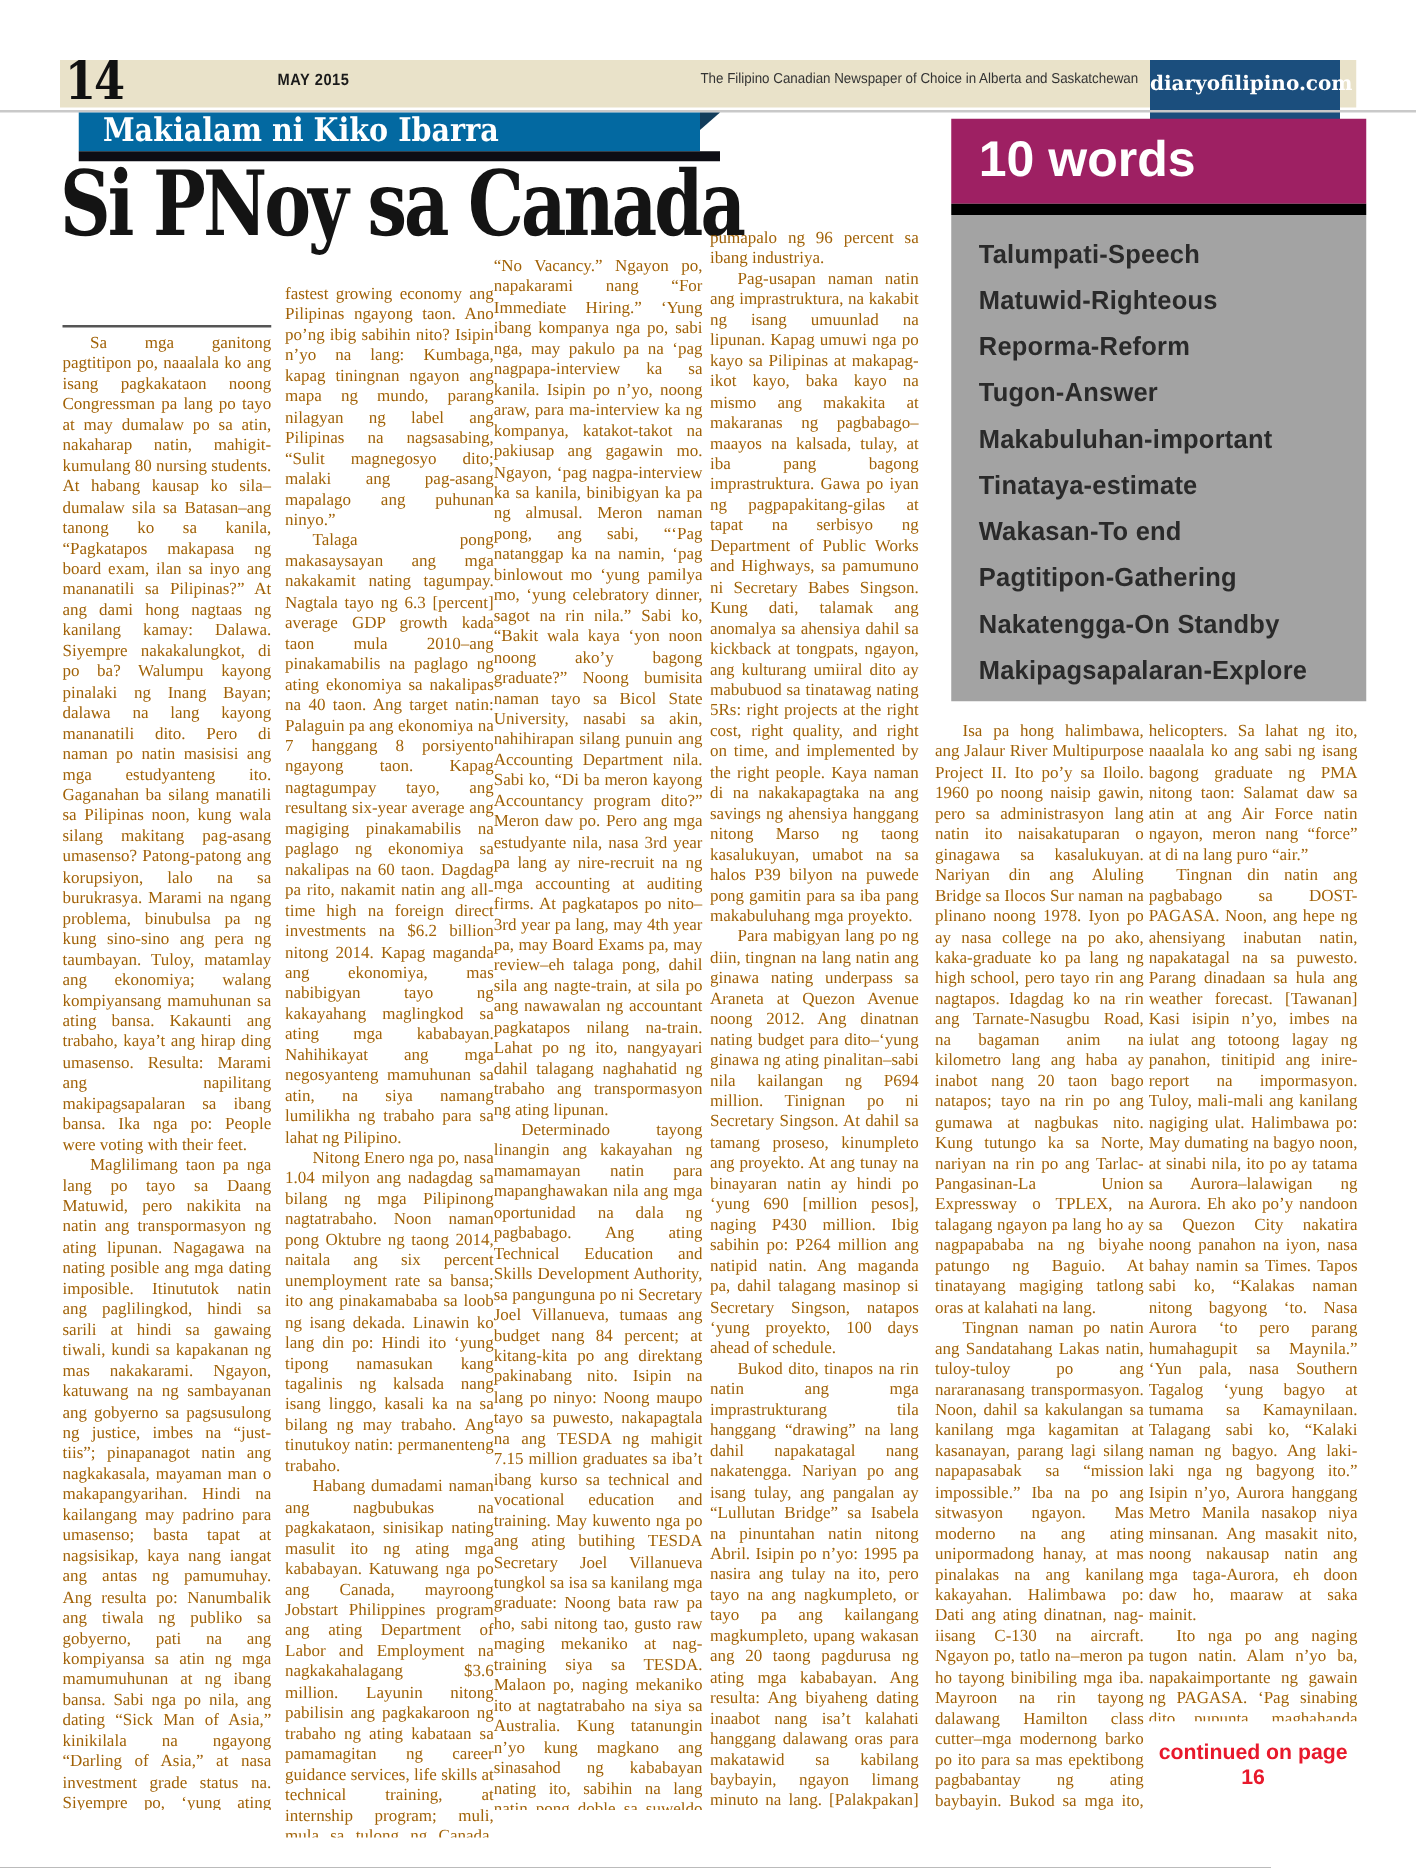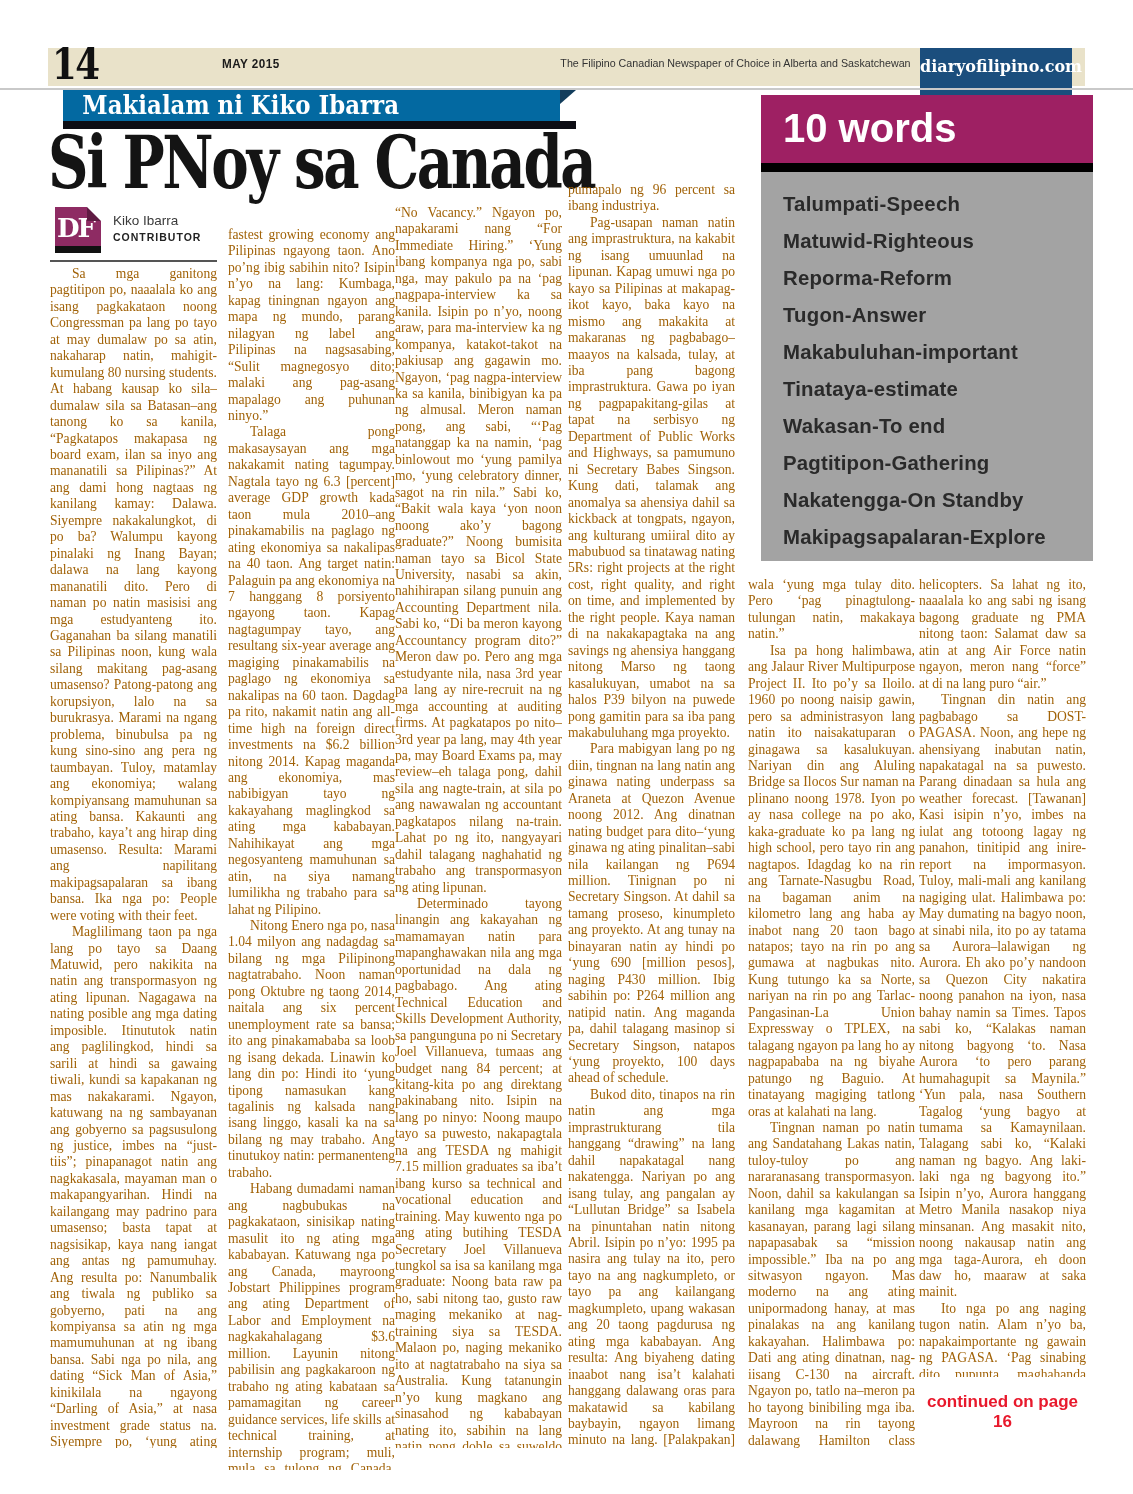--- a/index.html
+++ b/index.html
@@ -70,17 +70,6 @@
 
   <div class="headline">Si PNoy sa Canada</div>
 
-  <div class="byline">
-    <div class="df-logo">
-      <span class="letters">DF</span>
-      <span class="fold"></span>
-      <span class="base"></span>
-    </div>
-    <div class="byline-txt">
-      <div class="author">Kiko Ibarra</div>
-      <div class="role">CONTRIBUTOR</div>
-    </div>
-  </div>
   <div class="byline-rule"></div>
 
   <div class="col" id="col1">

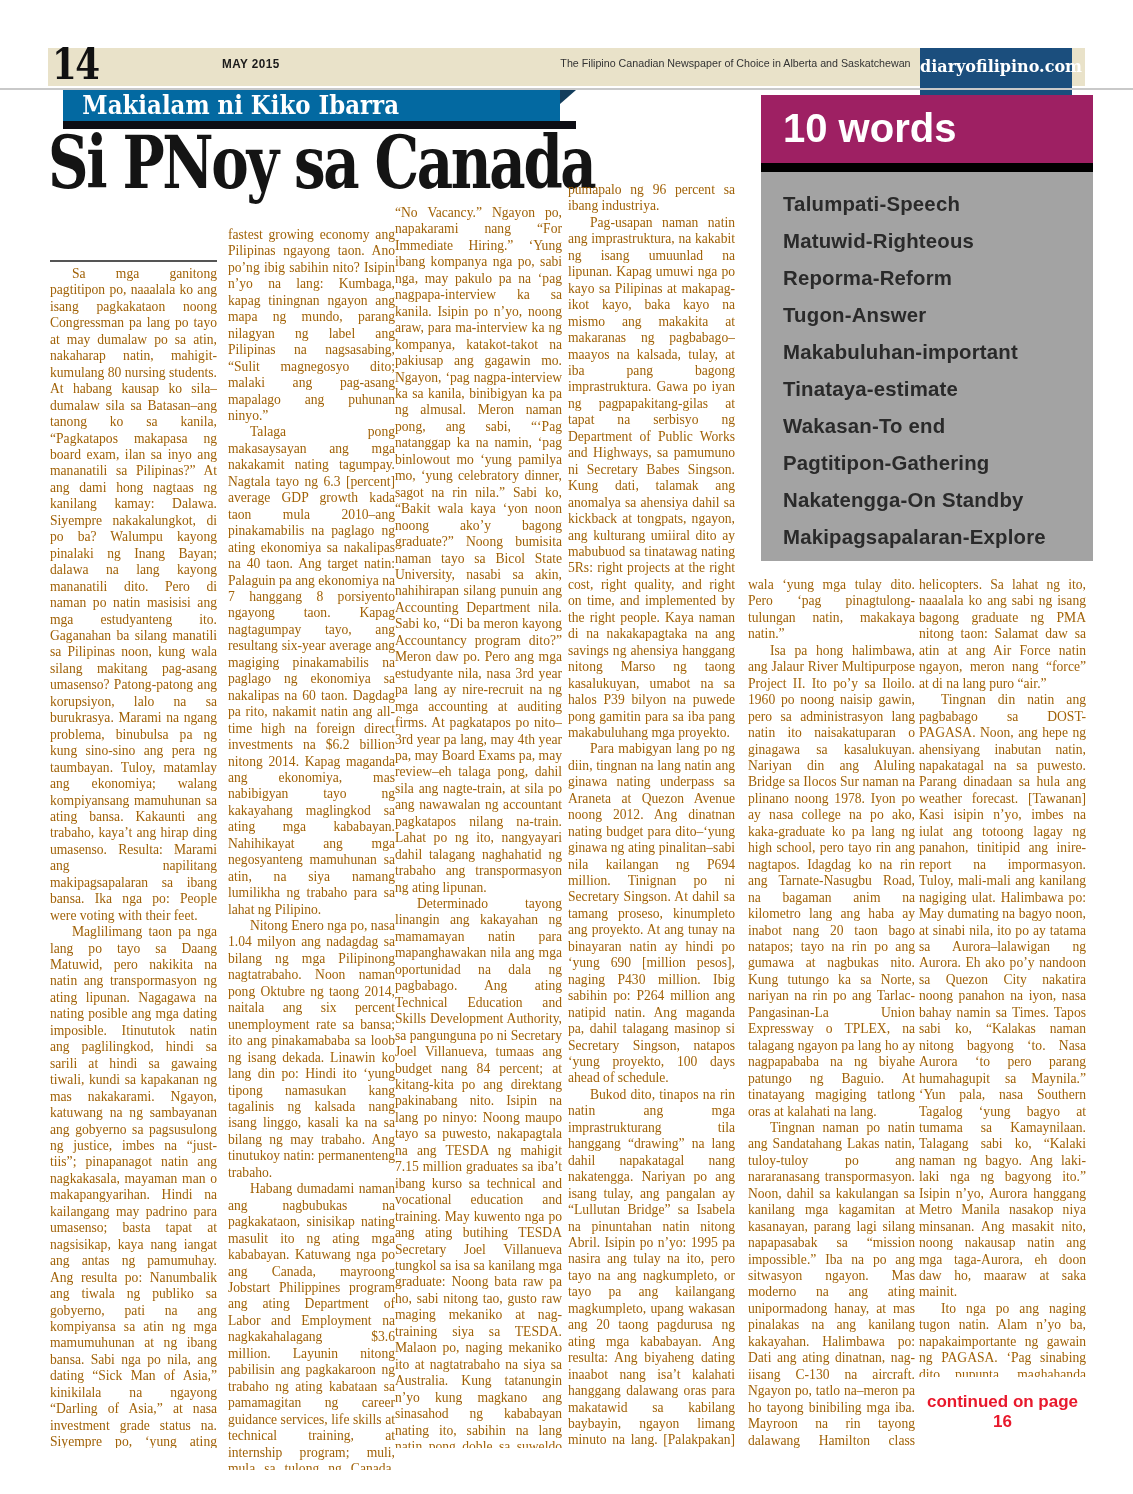--- a/index.html
+++ b/index.html
@@ -93,7 +93,6 @@
       <p class="para indent">Bukod dito, tinapos na rin natin ang mga imprastrukturang tila hanggang “drawing” na lang dahil napakatagal nang nakatengga. Nariyan po ang isang tulay, ang pangalan ay “Lullutan Bridge” sa Isabela na pinuntahan natin nitong Abril. Isipin po n’yo: 1995 pa nasira ang tulay na ito, pero tayo na ang nagkumpleto, or tayo pa ang kailangang magkumpleto, upang wakasan ang 20 taong pagdurusa ng ating mga kababayan. Ang resulta: Ang biyaheng dating inaabot nang isa’t kalahati hanggang dalawang oras para makatawid sa kabilang baybayin, ngayon limang minuto na lang. [Palakpakan] ‘Yong mga opisyal po natin sa Isabela, malaki ang bilib sa akin. Habang ini-inaugurate po ‘yung Lullutan Bridge, sabi nila, “May pangalawang tulay ho kaming kailangan.” Noong maliwanang na pong mailalagay sa budget muli sa 2016, para magawa na itong tulay na ito. “Maliwanag na ‘yan. Meron pa ho kaming pangatlong tulay.” Sabi ko, “Pakitingnan po ninyo iyong bulsa ko,</p>
     </div>
   <div class="col" id="col5">
-      <p class="para">wala ‘yung mga tulay dito. Pero ‘pag pinagtulong-tulungan natin, makakaya natin.”</p>
       <p class="para indent">Isa pa hong halimbawa, ang Jalaur River Multipurpose Project II. Ito po’y sa Iloilo. 1960 po noong naisip gawin, pero sa administrasyon lang natin ito naisakatuparan o ginagawa sa kasalukuyan. Nariyan din ang Aluling Bridge sa Ilocos Sur naman na plinano noong 1978. Iyon po ay nasa college na po ako, kaka-graduate ko pa lang ng high school, pero tayo rin ang nagtapos. Idagdag ko na rin ang Tarnate-Nasugbu Road, na bagaman anim na kilometro lang ang haba ay inabot nang 20 taon bago natapos; tayo na rin po ang gumawa at nagbukas nito. Kung tutungo ka sa Norte, nariyan na rin po ang Tarlac-Pangasinan-La Union Expressway o TPLEX, na talagang ngayon pa lang ho ay nagpapababa na ng biyahe patungo ng Baguio. At tinatayang magiging tatlong oras at kalahati na lang.</p>
       <p class="para indent">Tingnan naman po natin ang Sandatahang Lakas natin, tuloy-tuloy po ang nararanasang transpormasyon. Noon, dahil sa kakulangan sa kanilang mga kagamitan at kasanayan, parang lagi silang napapasabak sa “mission impossible.” Iba na po ang sitwasyon ngayon. Mas moderno na ang ating unipormadong hanay, at mas pinalakas na ang kanilang kakayahan. Halimbawa po: Dati ang ating dinatnan, nag-iisang C-130 na aircraft. Ngayon po, tatlo na–meron pa ho tayong binibiling mga iba. Mayroon na rin tayong dalawang Hamilton class cutter–mga modernong barko po ito para sa mas epektibong pagbabantay ng ating baybayin. Bukod sa mga ito, bumili na rin tayo–uulitin ko po, hindi ipinamana sa atin–bumili ng bagong 12 FA-50 aircraft mula sa South Korea, walong combat utility</p>
     </div>

